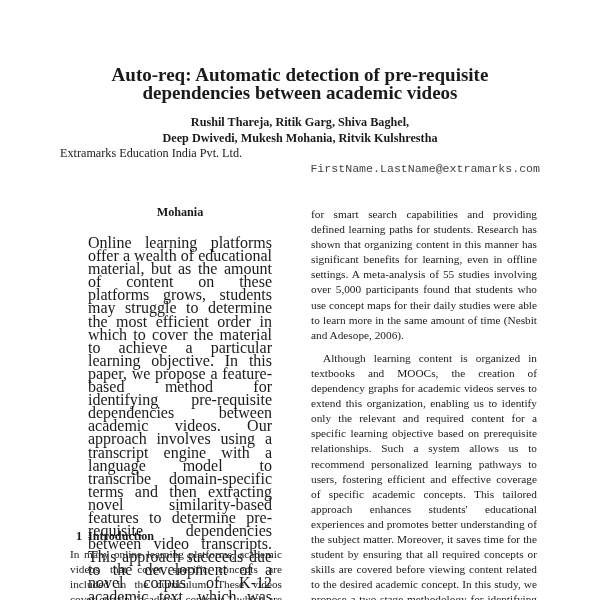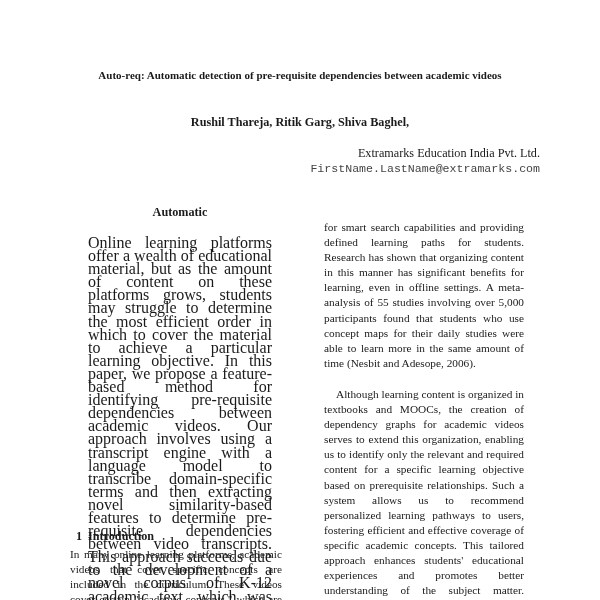--- a/index.html
+++ b/index.html
@@ -4,7 +4,7 @@
 <style>
   html, body { margin:0; padding:0; background:#ffffff; }
   body { width:600px; height:600px; overflow:hidden; position:relative; font-family:"Liberation Serif","DejaVu Serif",serif; color:#1a1a1a; }
-  .title { position:absolute; left:60px; top:66px; width:480px; text-align:center; font-weight:bold; font-size:11px; line-height:18px; }
+  .title { position:absolute; left:60px; top:66px; width:480px; text-align:center; font-weight:bold; font-size:19px; line-height:18px; }
   .authors { position:absolute; left:60px; top:115px; width:480px; text-align:center; font-weight:bold; font-size:12.2px; line-height:15.5px; }
   .affil { position:absolute; left:60px; top:146px; width:480px; text-align:right; font-size:12.2px; line-height:15px; }
   .email { position:absolute; left:60px; top:161px; width:480px; text-align:right; font-family:"Liberation Mono","DejaVu Sans Mono",monospace; font-size:11.6px; line-height:15px; color:#444; }

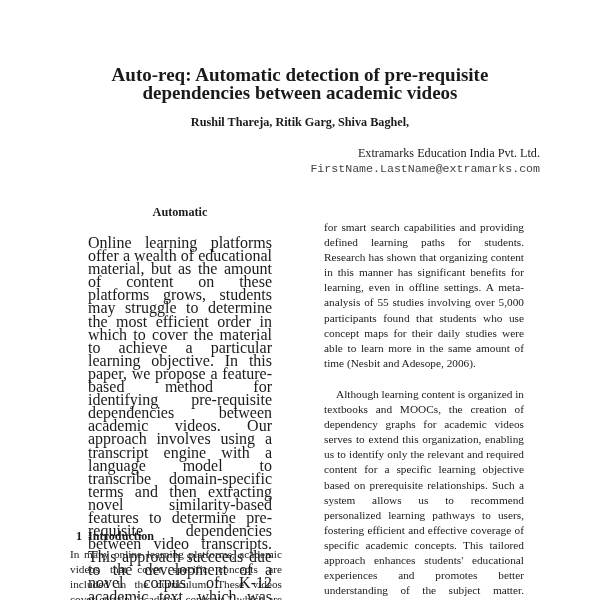--- a/index.html
+++ b/index.html
@@ -23,6 +23,7 @@
 <div class="title">Auto-req: Automatic detection of pre-requisite dependencies between academic videos</div>
 <div class="authors">
   <div>Rushil Thareja, Ritik Garg, Shiva Baghel,</div>
+  <div>Deep Dwivedi, Mukesh Mohania, Ritvik Kulshrestha</div>
 </div>
 <div class="affil">Extramarks Education India Pvt. Ltd.</div>
 <div class="email">FirstName.LastName@extramarks.com</div>

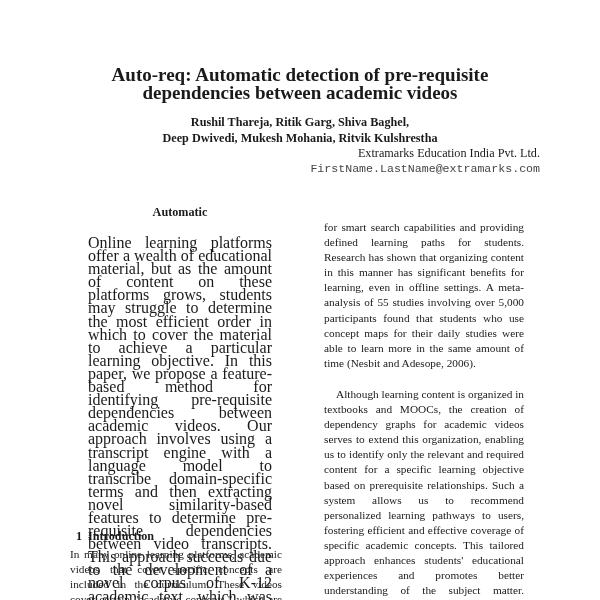--- a/index.html
+++ b/index.html
@@ -6,7 +6,7 @@
   body { width:600px; height:600px; overflow:hidden; position:relative; font-family:"Liberation Serif","DejaVu Serif",serif; color:#1a1a1a; }
   .title { position:absolute; left:60px; top:66px; width:480px; text-align:center; font-weight:bold; font-size:19px; line-height:18px; }
   .authors { position:absolute; left:60px; top:115px; width:480px; text-align:center; font-weight:bold; font-size:12.2px; line-height:15.5px; }
-  .affil { position:absolute; left:60px; top:146px; width:480px; text-align:right; font-size:12.2px; line-height:15px; }
+  .affil { position:absolute; left:60px; top:146px; width:480px; text-align:left; font-size:12.2px; line-height:15px; }
   .email { position:absolute; left:60px; top:161px; width:480px; text-align:right; font-family:"Liberation Mono","DejaVu Sans Mono",monospace; font-size:11.6px; line-height:15px; color:#444; }
   .abs-head { position:absolute; left:85px; top:205px; width:190px; text-align:center; font-weight:bold; font-size:12.2px; }
   .abs-body { position:absolute; left:88px; top:236px; width:184px; font-size:16px; line-height:13.1px; text-align:justify; hyphens:manual;font-family:Liberation Serif, serif; }

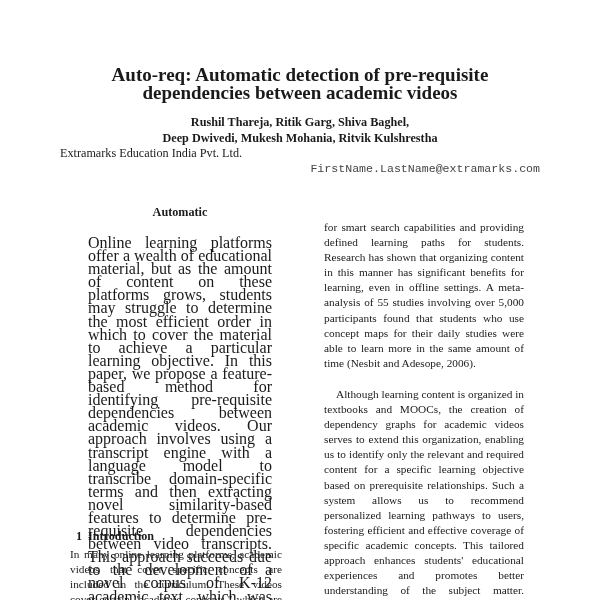--- a/index.html
+++ b/index.html
@@ -28,7 +28,7 @@
 <div class="affil">Extramarks Education India Pvt. Ltd.</div>
 <div class="email">FirstName.LastName@extramarks.com</div>
 
-<div class="abs-head">Automatic</div>
+<div class="abs-head">Mohania</div>
 <div class="abs-body">Online learning platforms offer a wealth of educational material, but as the amount of content on these platforms grows, students may struggle to determine the most efficient order in which to cover the material to achieve a particular learning objective.  In this paper, we propose a feature-based method for identifying pre-requisite dependencies between academic videos.  Our approach involves using a transcript engine with a language model to transcribe domain-specific terms and then extracting novel similarity-based features to determine pre-requisite dependencies between video transcripts. This approach succeeds due to the development of a novel corpus of K-12 academic text, which was created using a proposed feature-based document parser.  We evaluate our method on hand-annotated datasets for transcript extraction, video pre-requisites determination, and textbook parsing, which we have released.  Our method for pre-requisite edge determination shows significant improvement (+4.7%-10.24% F1-score) compared to existing methods.</div>
 
 <div class="sec-head">

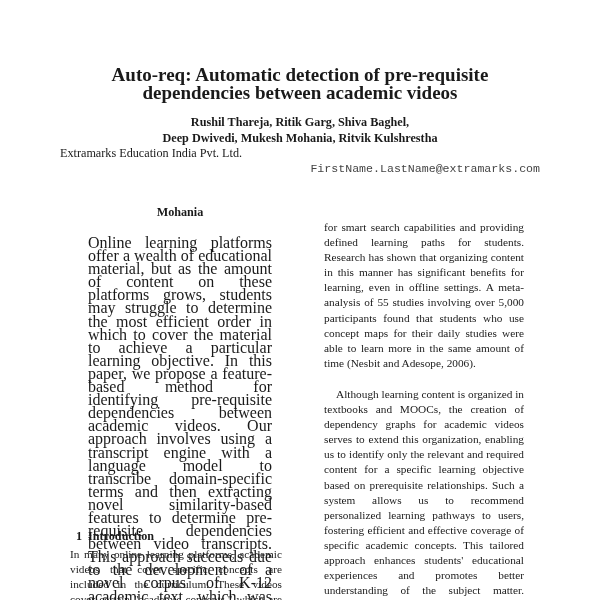--- a/index.html
+++ b/index.html
@@ -14,7 +14,7 @@
   .sec-head .num { display:inline-block; width:18px; }
   .intro-body { position:absolute; left:70px; top:547px; width:212px; font-size:11.3px; line-height:15px; text-align:justify; }
   .right-col { position:absolute; left:308px; top:204px; width:232px; font-size:11.3px; line-height:15.1px; text-align:justify; }
-  .right-col p { margin:16px; }
+  .right-col p { margin:3px; }
   .right-col p + p { text-indent:12px; margin-top:8px; }
 </style>
 </head>

